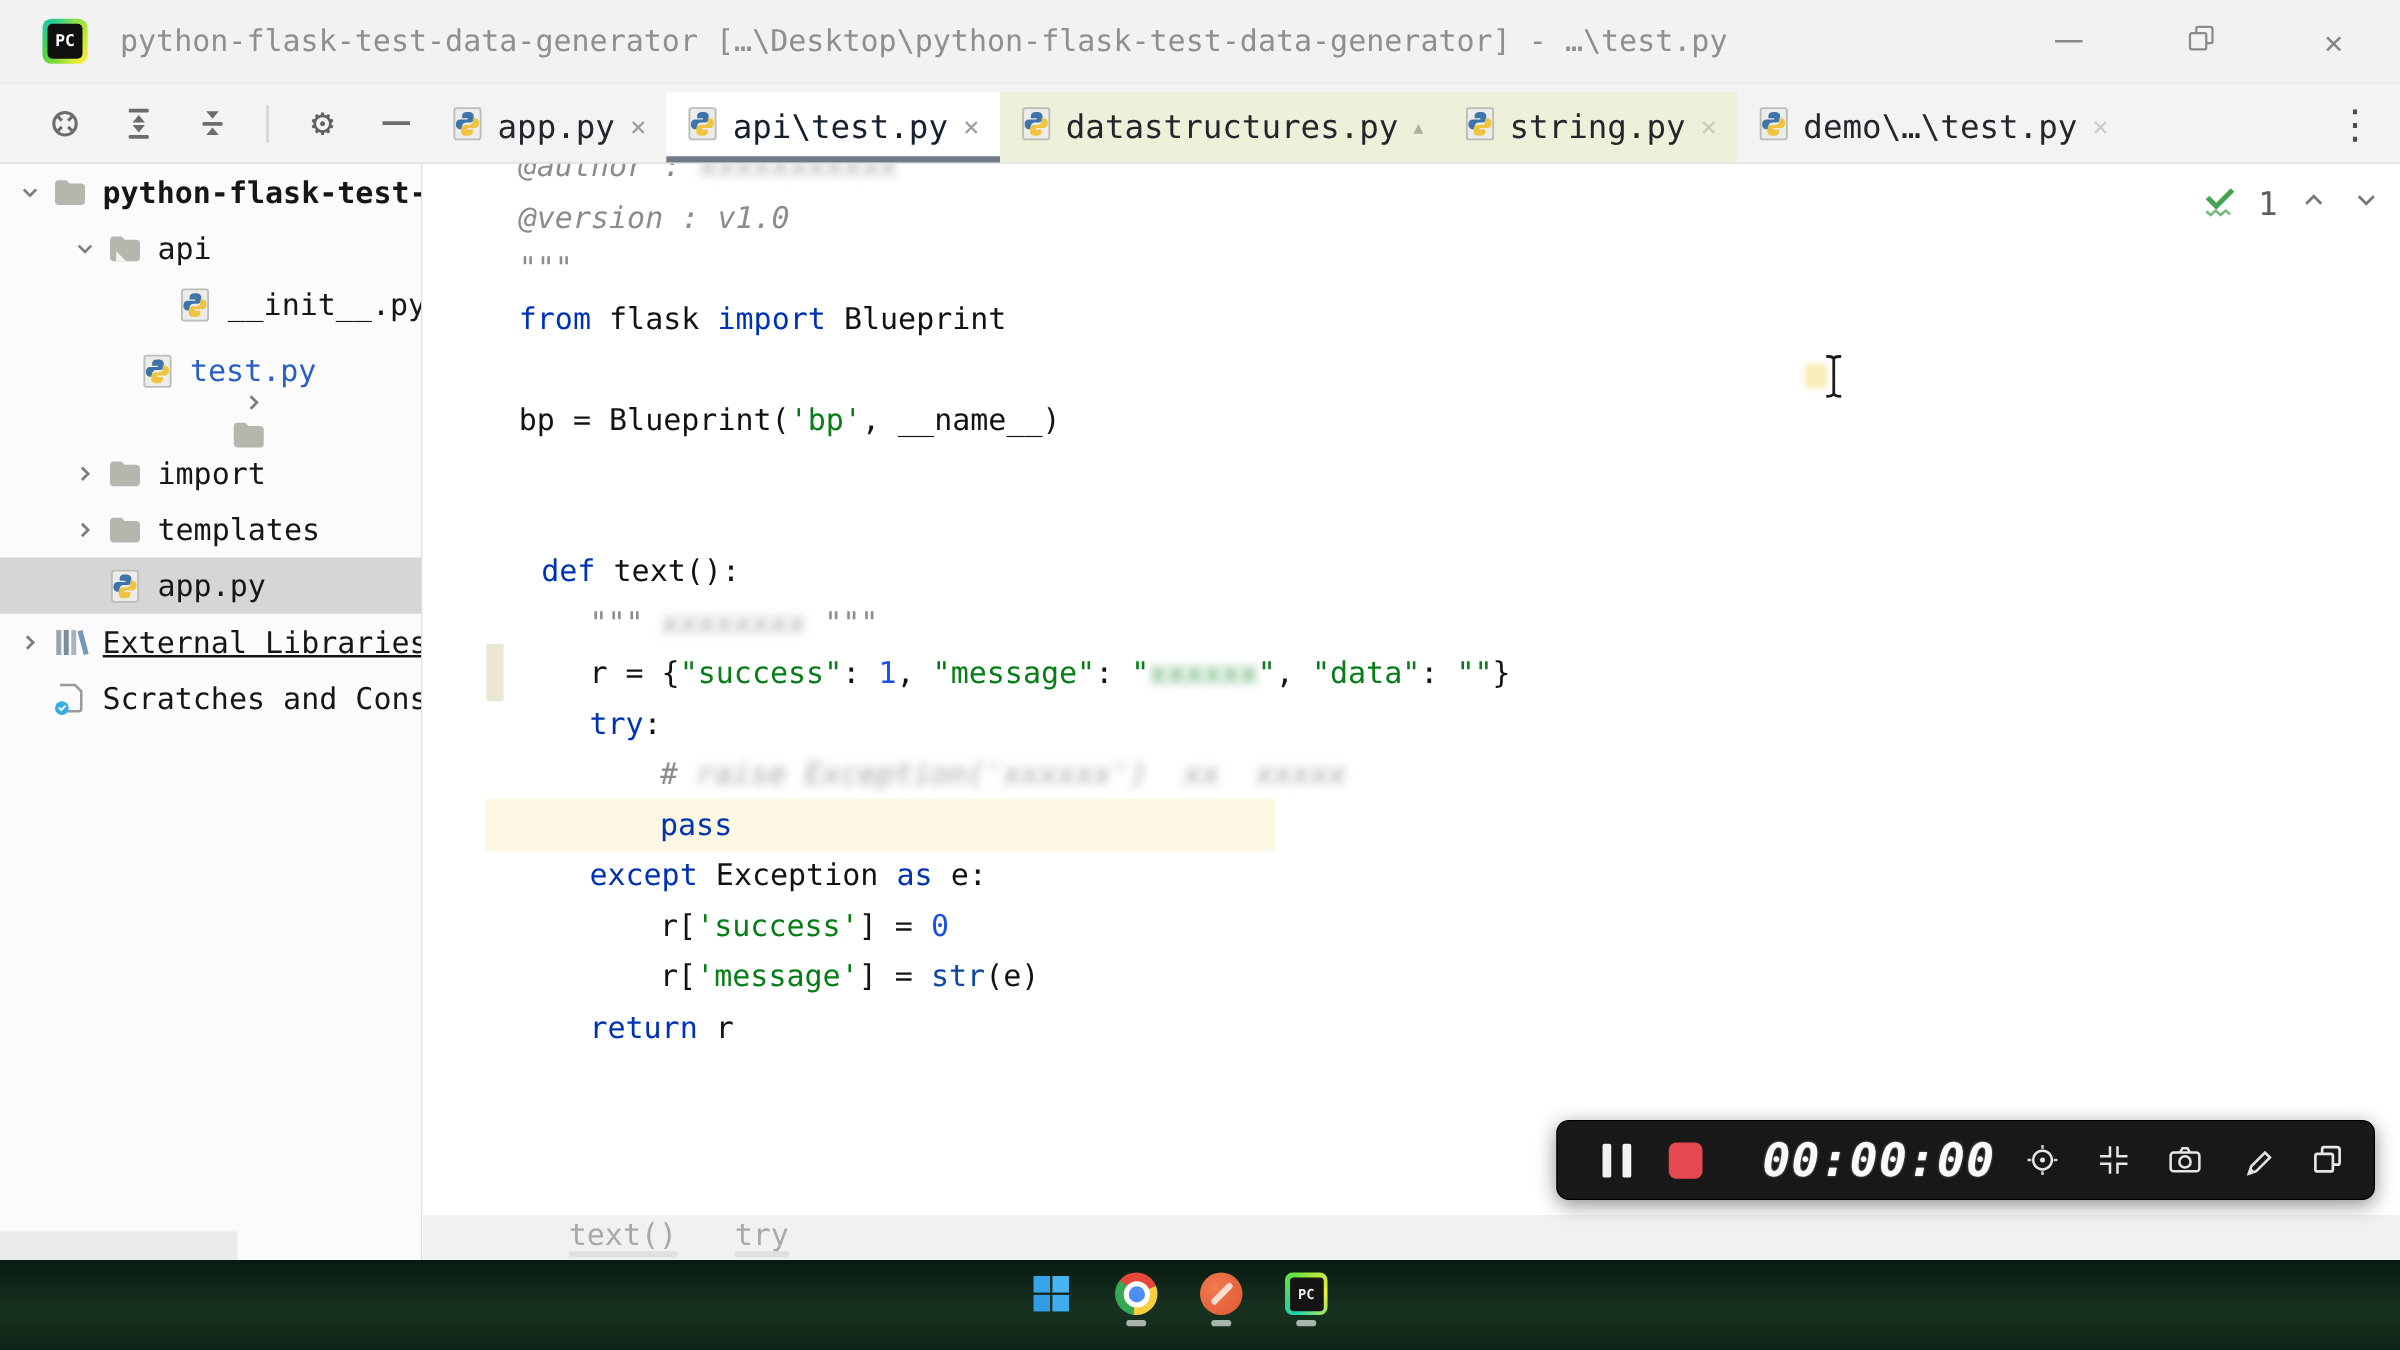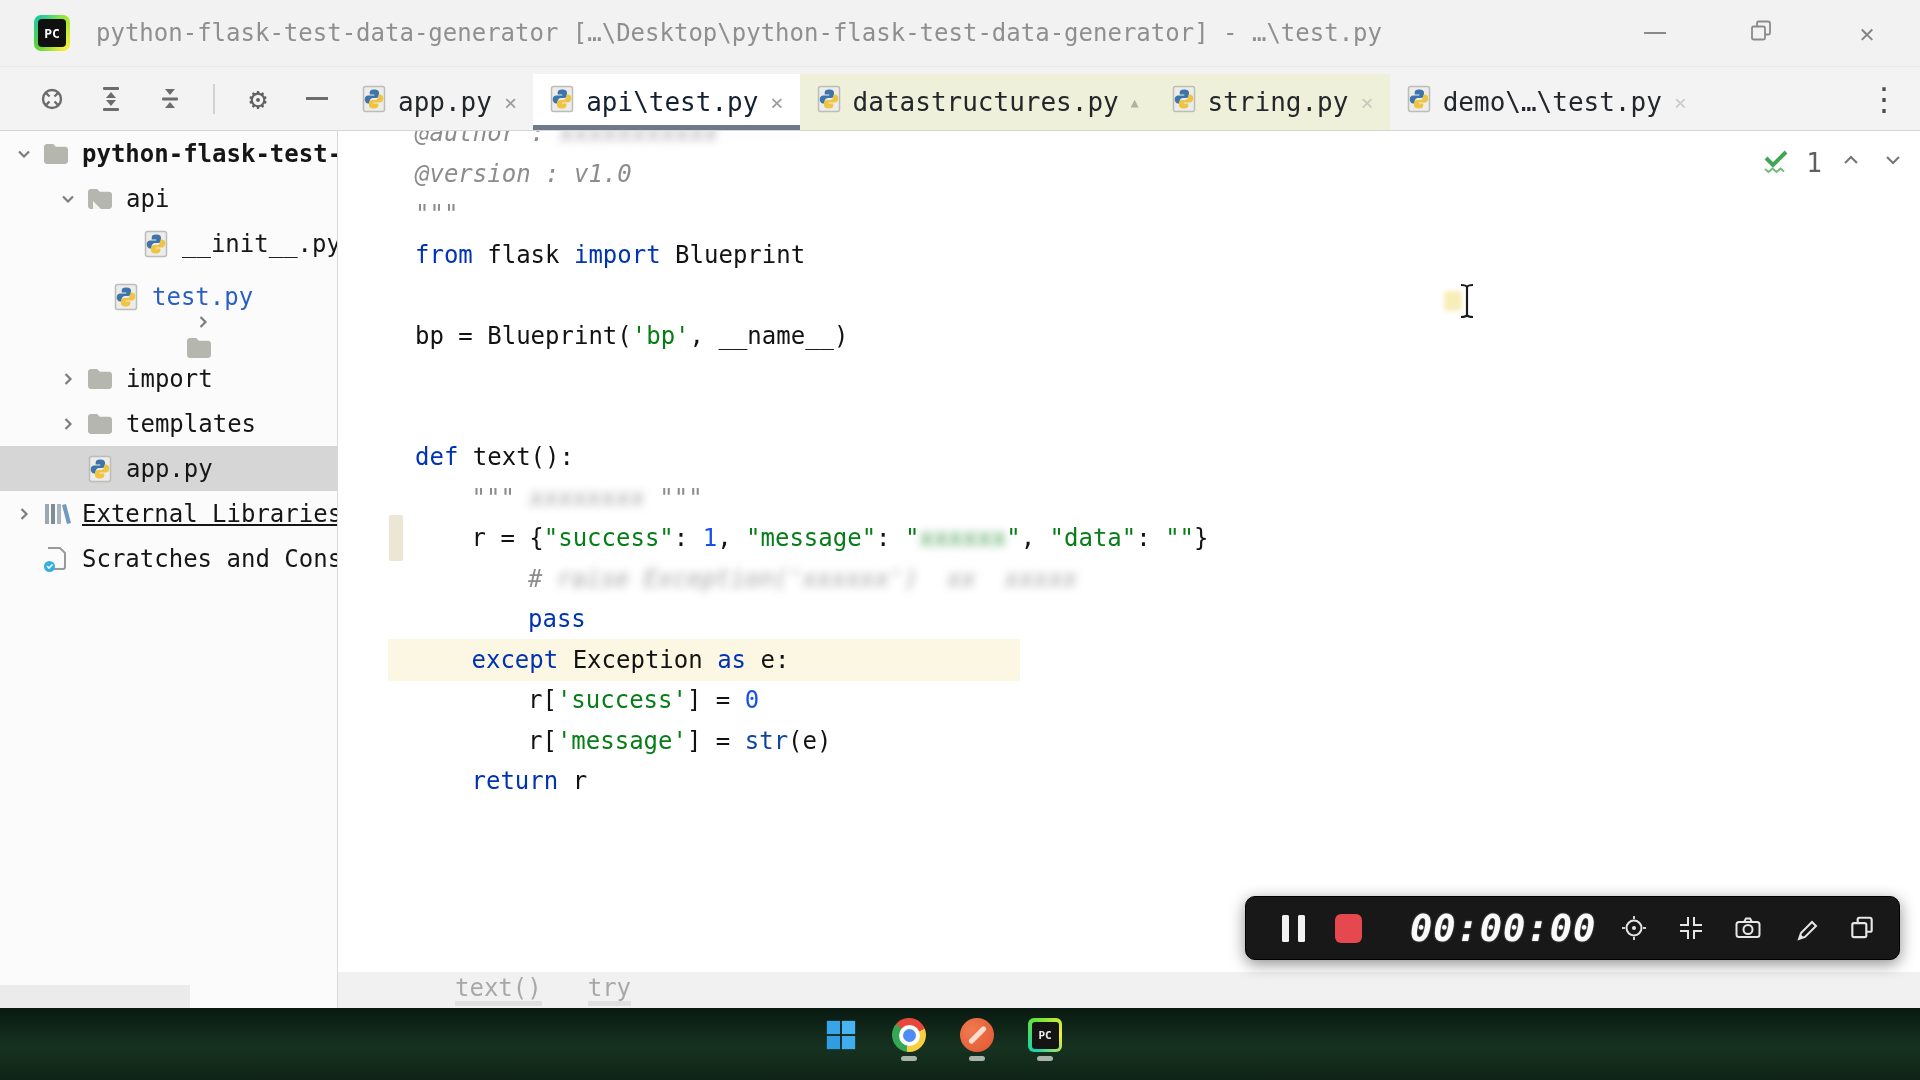--- a/index.html
+++ b/index.html
@@ -343,7 +343,7 @@
       <div class="code-line" style="padding-left: 0px;"><span class="seg-p">bp = Blueprint(</span><span class="seg-s">'bp'</span><span class="seg-p">, __name__)</span></div>
       <div class="code-line" style="padding-left: 0px;"></div>
       <div class="code-line" style="padding-left: 0px;"></div>
-      <div class="code-line" style="padding-left: 0px;"><span class="seg-k">def</span><span class="seg-p"> text():</span></div>
+      <div class="code-line" style="padding-left: 0px; margin-left: 18px;"><span class="seg-k">def</span><span class="seg-p"> text():</span></div>
       <div class="code-line" style="padding-left: 56.5px;"><span class="seg-c">""" </span><span class="seg-c blur">xxxxxxxx</span><span class="seg-c"> """</span></div>
       <div class="code-line" style="padding-left: 56.5px;"><span class="seg-p">r = {</span><span class="seg-s">"success"</span><span class="seg-p">: </span><span class="seg-n">1</span><span class="seg-p">, </span><span class="seg-s">"message"</span><span class="seg-p">: </span><span class="seg-s">"</span><span class="seg-s blur">xxxxxx</span><span class="seg-s">"</span><span class="seg-p">, </span><span class="seg-s">"data"</span><span class="seg-p">: </span><span class="seg-s">""</span><span class="seg-p">}</span></div>
       <div class="code-line" style="padding-left: 113px;"><span class="seg-c"># </span><span class="seg-c blur">raise Exception('xxxxxx')  xx  xxxxx</span></div>

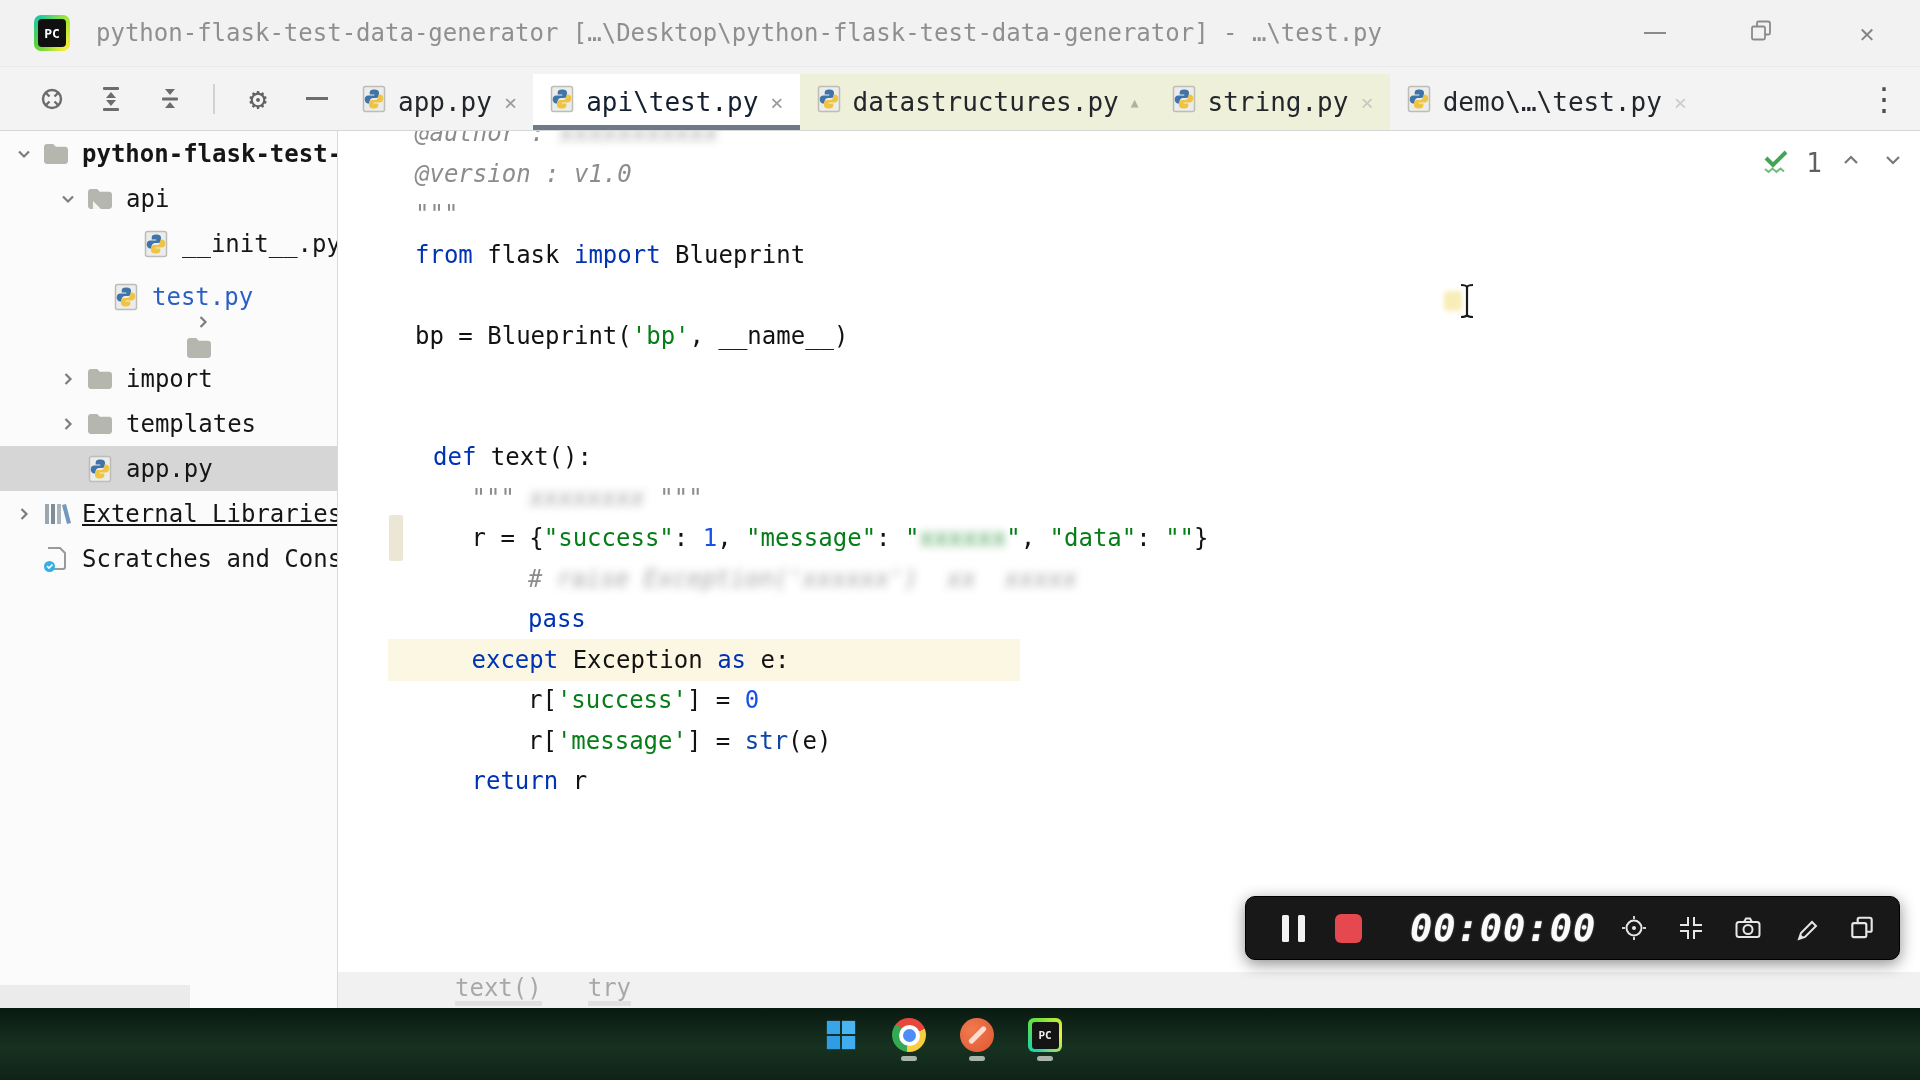--- a/index.html
+++ b/index.html
@@ -346,6 +346,7 @@
       <div class="code-line" style="padding-left: 0px; margin-left: 18px;"><span class="seg-k">def</span><span class="seg-p"> text():</span></div>
       <div class="code-line" style="padding-left: 56.5px;"><span class="seg-c">""" </span><span class="seg-c blur">xxxxxxxx</span><span class="seg-c"> """</span></div>
       <div class="code-line" style="padding-left: 56.5px;"><span class="seg-p">r = {</span><span class="seg-s">"success"</span><span class="seg-p">: </span><span class="seg-n">1</span><span class="seg-p">, </span><span class="seg-s">"message"</span><span class="seg-p">: </span><span class="seg-s">"</span><span class="seg-s blur">xxxxxx</span><span class="seg-s">"</span><span class="seg-p">, </span><span class="seg-s">"data"</span><span class="seg-p">: </span><span class="seg-s">""</span><span class="seg-p">}</span></div>
+      <div class="code-line" style="padding-left: 56.5px;"><span class="seg-k">try</span><span class="seg-p">:</span></div>
       <div class="code-line" style="padding-left: 113px;"><span class="seg-c"># </span><span class="seg-c blur">raise Exception('xxxxxx')  xx  xxxxx</span></div>
       <div class="code-line" style="padding-left: 113px;"><span class="seg-k">pass</span></div>
       <div class="code-line" style="padding-left: 56.5px;"><span class="seg-k">except</span><span class="seg-p"> Exception </span><span class="seg-k">as</span><span class="seg-p"> e:</span></div>

